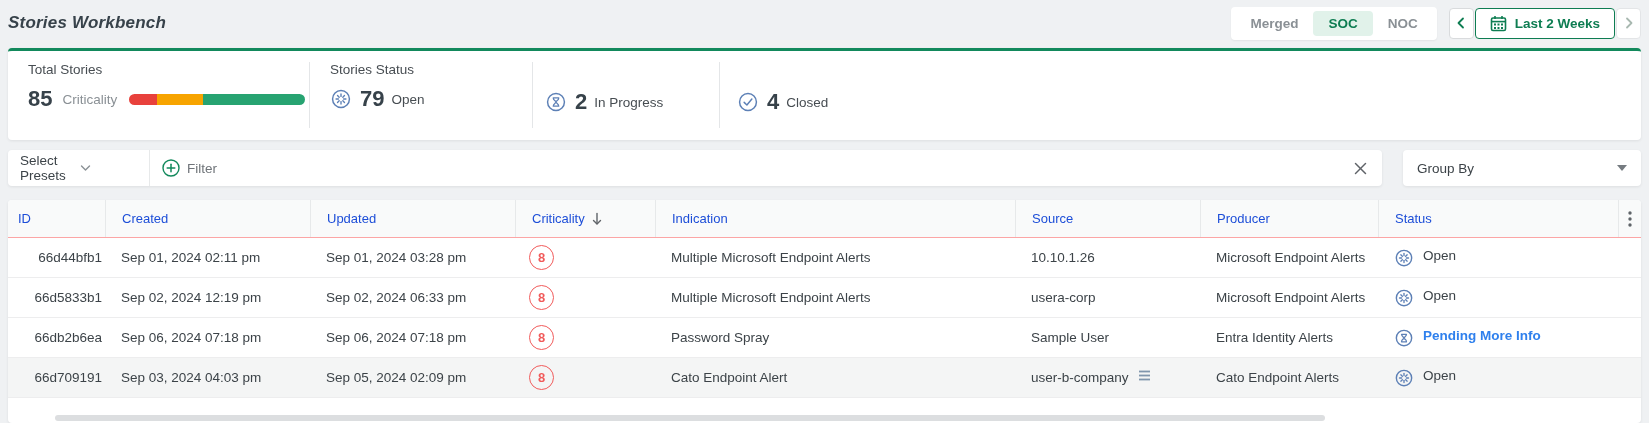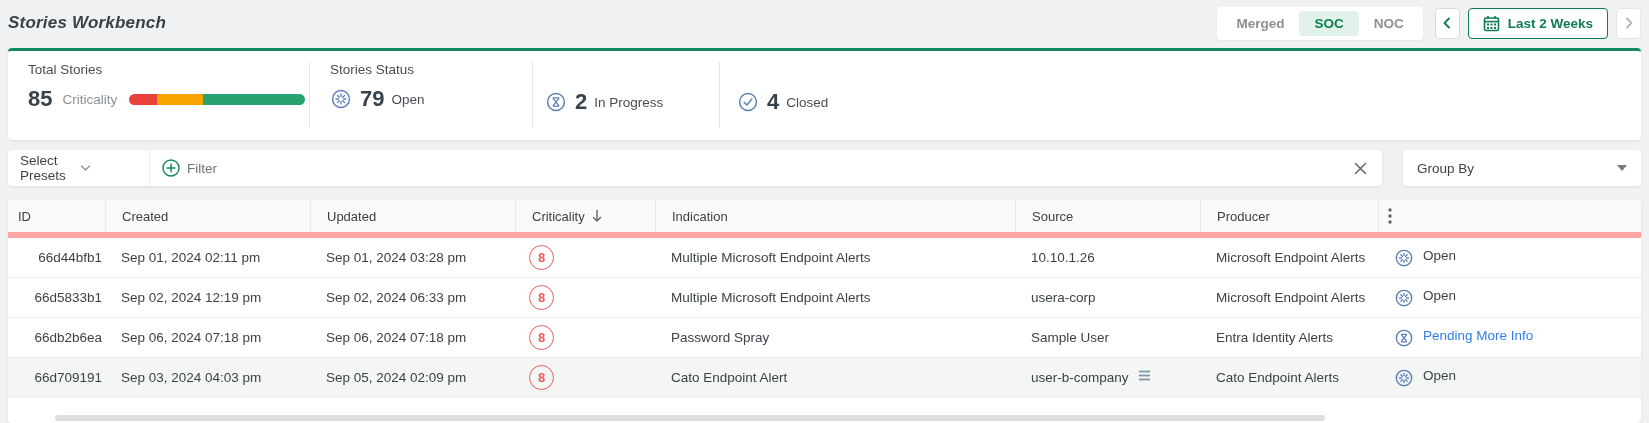--- a/index.html
+++ b/index.html
@@ -16,7 +16,7 @@
   .seg-control { background:#fff; border-radius:4px; padding:4px; display:flex; align-items:center; box-shadow:0 1px 2px rgba(0,0,0,.06); }
   .seg-item { padding:5px 15px; font-size:13.5px; font-weight:bold; color:#8a9095; border-radius:4px; cursor:pointer; }
   .seg-item.selected { color:#0e7d52; background:#e1f2ea; }
-  .date-nav { display:flex; align-items:center; gap:8px; }
+  .date-nav { display:flex; align-items:center; gap:1px; }
   .nav-btn { width:25px; height:31px; background:#fff; border:1px solid #d9dbdd; border-radius:4px; display:flex; align-items:center; justify-content:center; }
   .date-btn { height:31px; background:#fff; border:1.5px solid #0e7d52; border-radius:4px; display:flex; align-items:center; gap:8px; padding:0 14px; color:#0e7d52; font-weight:bold; font-size:13.5px; }
   .nav-next { border-color:#e3e5e7; }

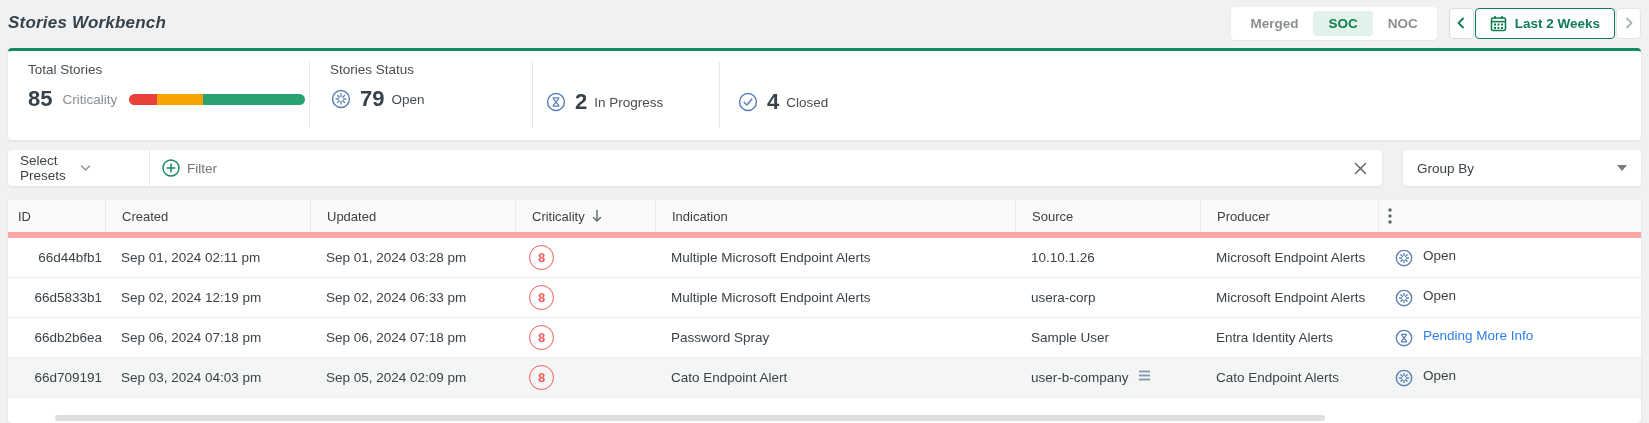--- a/index.html
+++ b/index.html
@@ -49,7 +49,7 @@
   .groupby-card { width:238px; display:flex; align-items:center; justify-content:space-between; padding:0 14px; cursor:pointer; }
   
   .table-card { margin:14px 8px 0 8px; height:223px; position:relative; overflow:hidden; }
-  .thead { display:flex; height:38px; background:#f9fafa; border-bottom:6px solid #fca5a5; align-items:stretch; font-size:13px; color:#404040; }
+  .thead { display:flex; height:38px; background:#f9fafa; border-bottom:1px solid #fca5a5; align-items:stretch; font-size:13px; color:#1d4ed8; }
   .th { display:flex; align-items:center; padding-left:16px; border-left:1px solid #e7e9ea; overflow:hidden; white-space:nowrap; }
   .th:first-child { border-left:none; padding-left:10px; }
   .tr { display:flex; height:40px; border-bottom:1px solid #ededee; align-items:center; font-size:13.5px; background:#fff; }

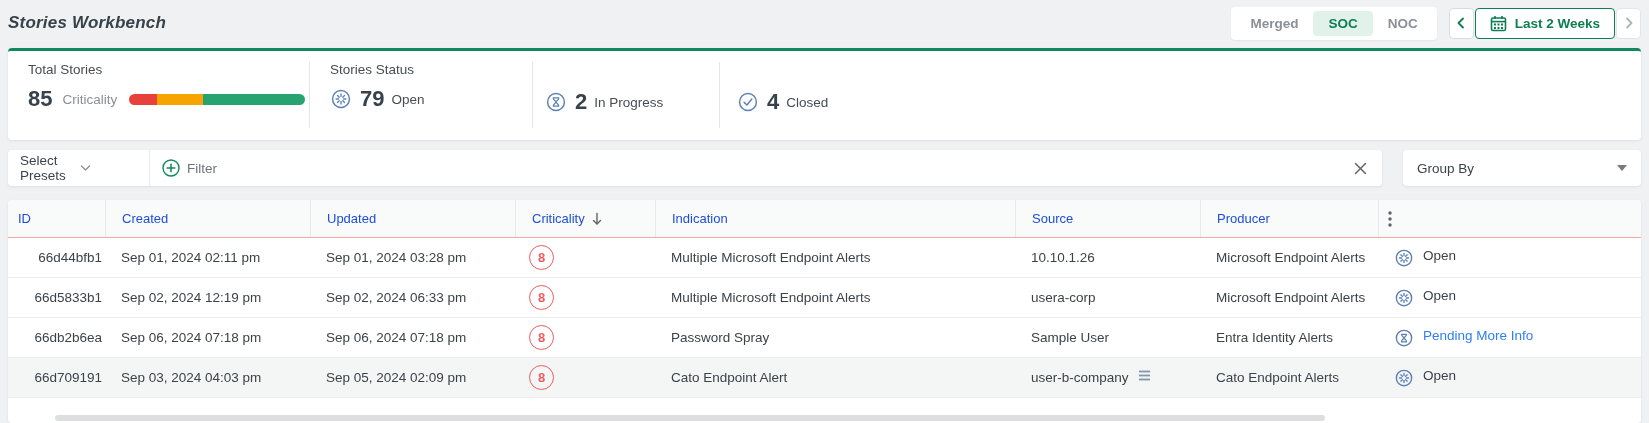--- a/index.html
+++ b/index.html
@@ -232,6 +232,7 @@
     <div class="th c-ind">Indication</div>
     <div class="th c-src">Source</div>
     <div class="th c-prod">Producer</div>
+    <div class="th c-status">Status</div>
     <div class="th c-menu">
       <span>
         <svg width="4" height="16" viewBox="0 0 4 16">

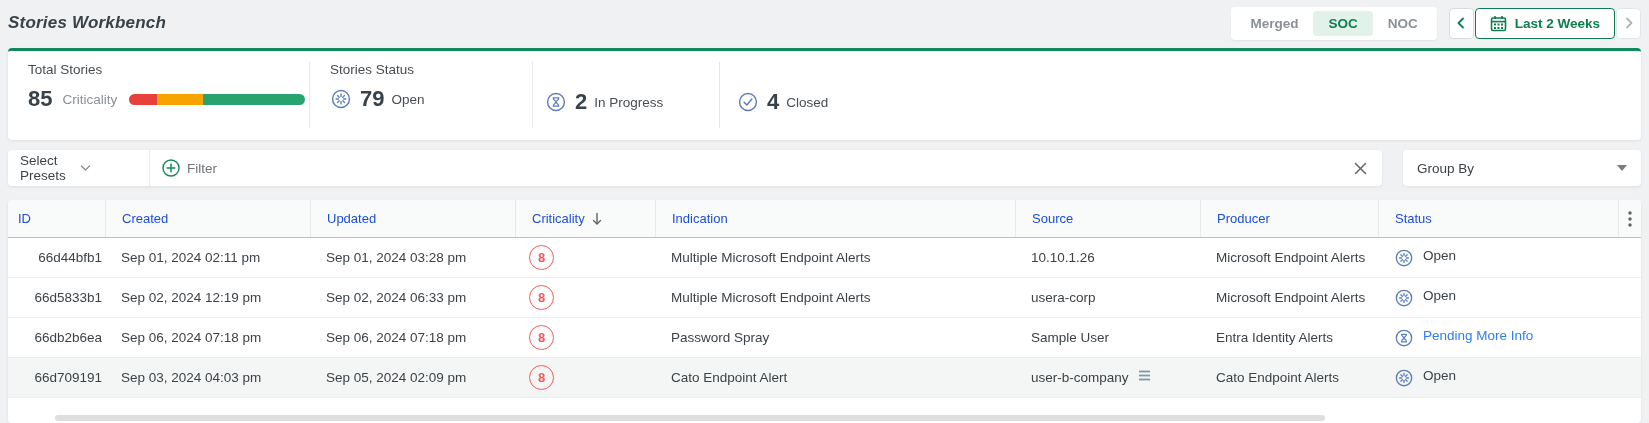--- a/index.html
+++ b/index.html
@@ -61,7 +61,7 @@
   .td.c-id { justify-content:flex-end; padding-right:3px; padding-left:6px; }
   .crit-badge { width:25px; height:25px; border:1.5px solid #f15b5b; border-radius:50%; color:#f15b5b; font-weight:bold; font-size:13px; display:flex; align-items:center; justify-content:center; margin-left:-2px; }
   .status-text { margin-left:9px; color:#3c4348; }
-  .status-text.pending { color:#2f80ed; font-weight:400; }
+  .status-text.pending { color:#2f80ed; font-weight:700; }
   .list-ic { margin-left:9px; display:flex; cursor:pointer; }
   .sort-ic { margin-left:6px; display:flex; }
   .hscroll-thumb { position:absolute; bottom:2px; left:47px; width:1270px; height:6px; background:#dcdee0; border-radius:3px; }

